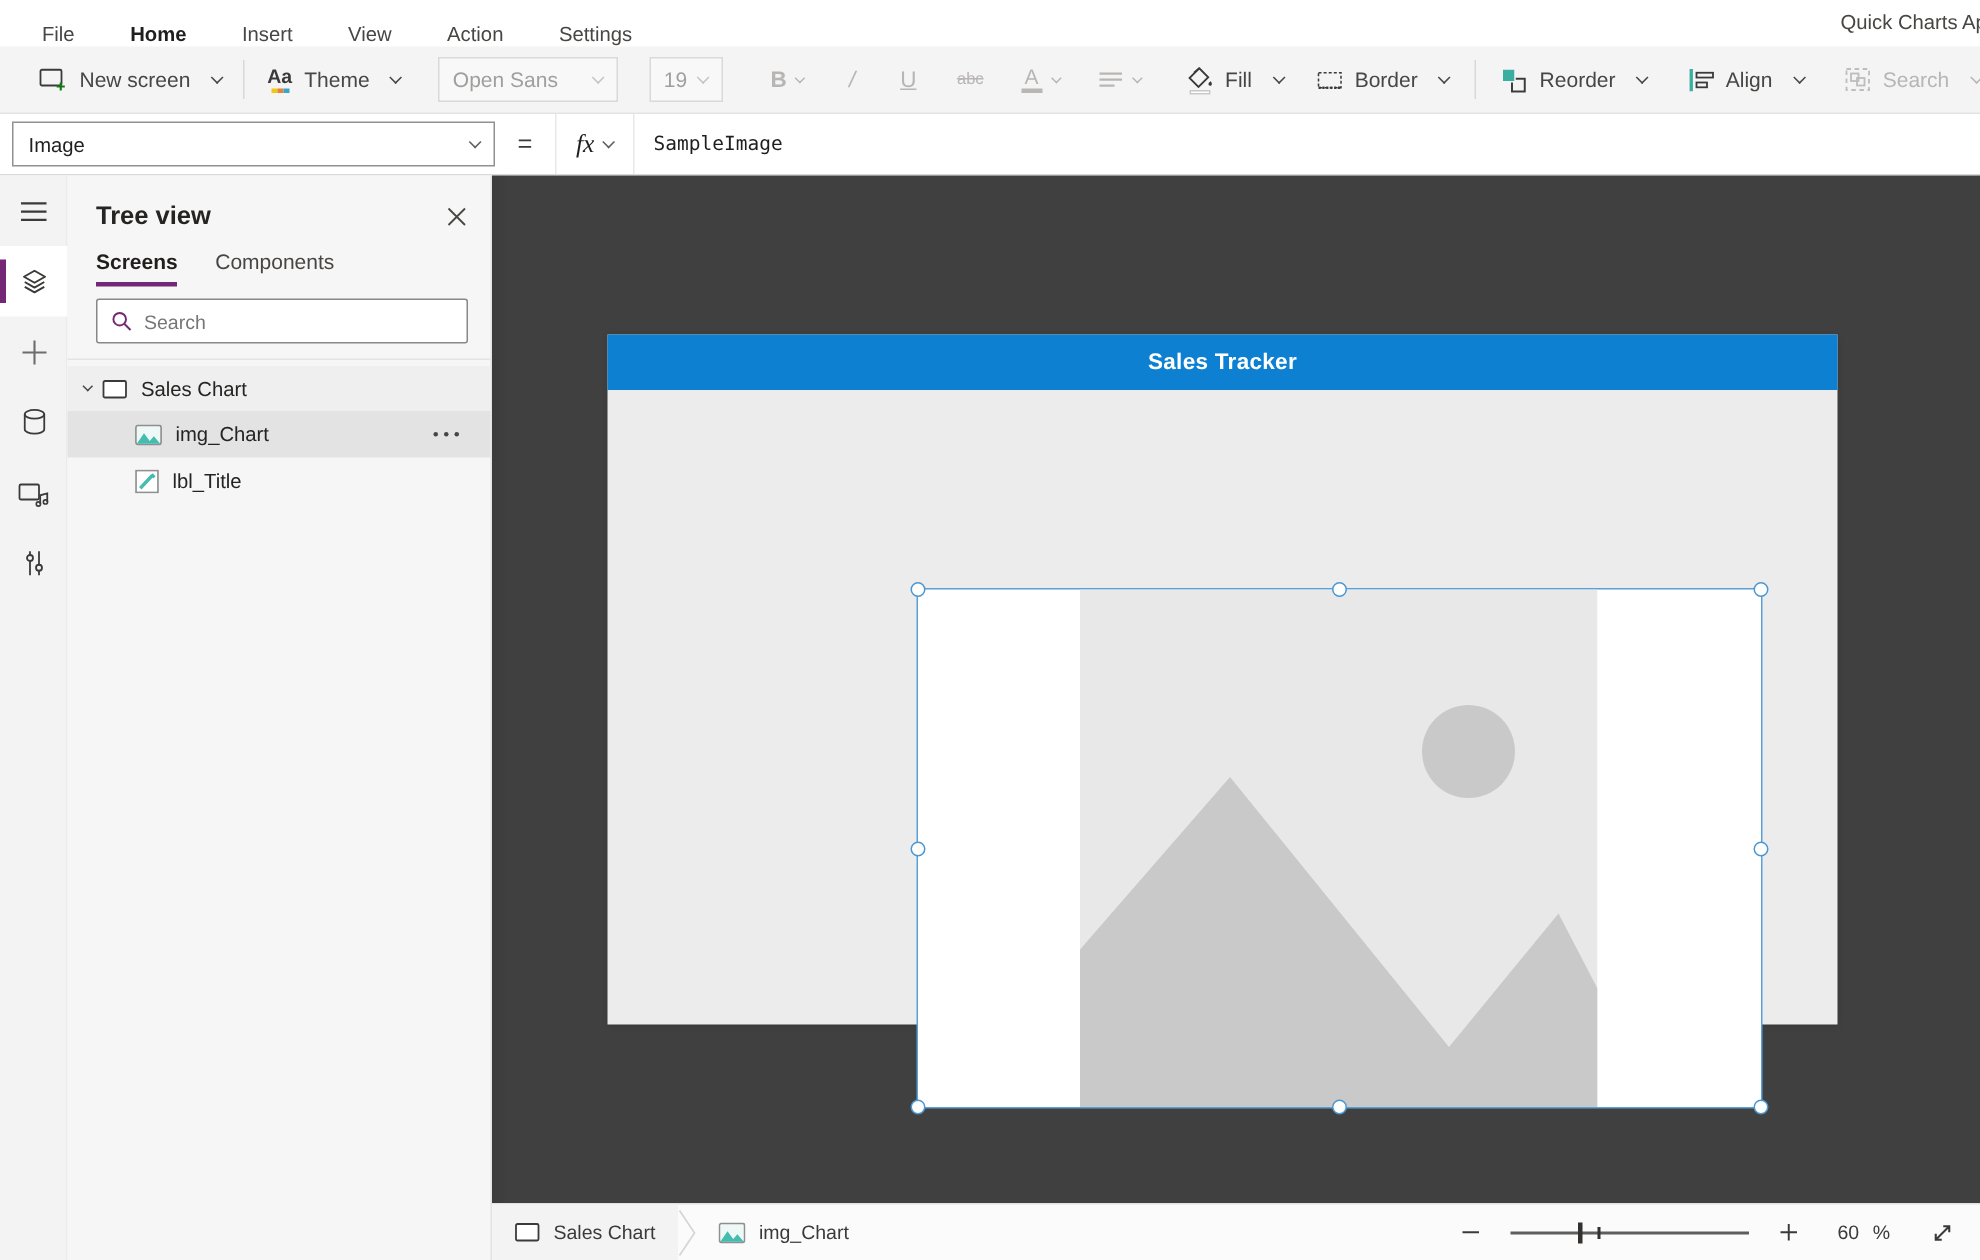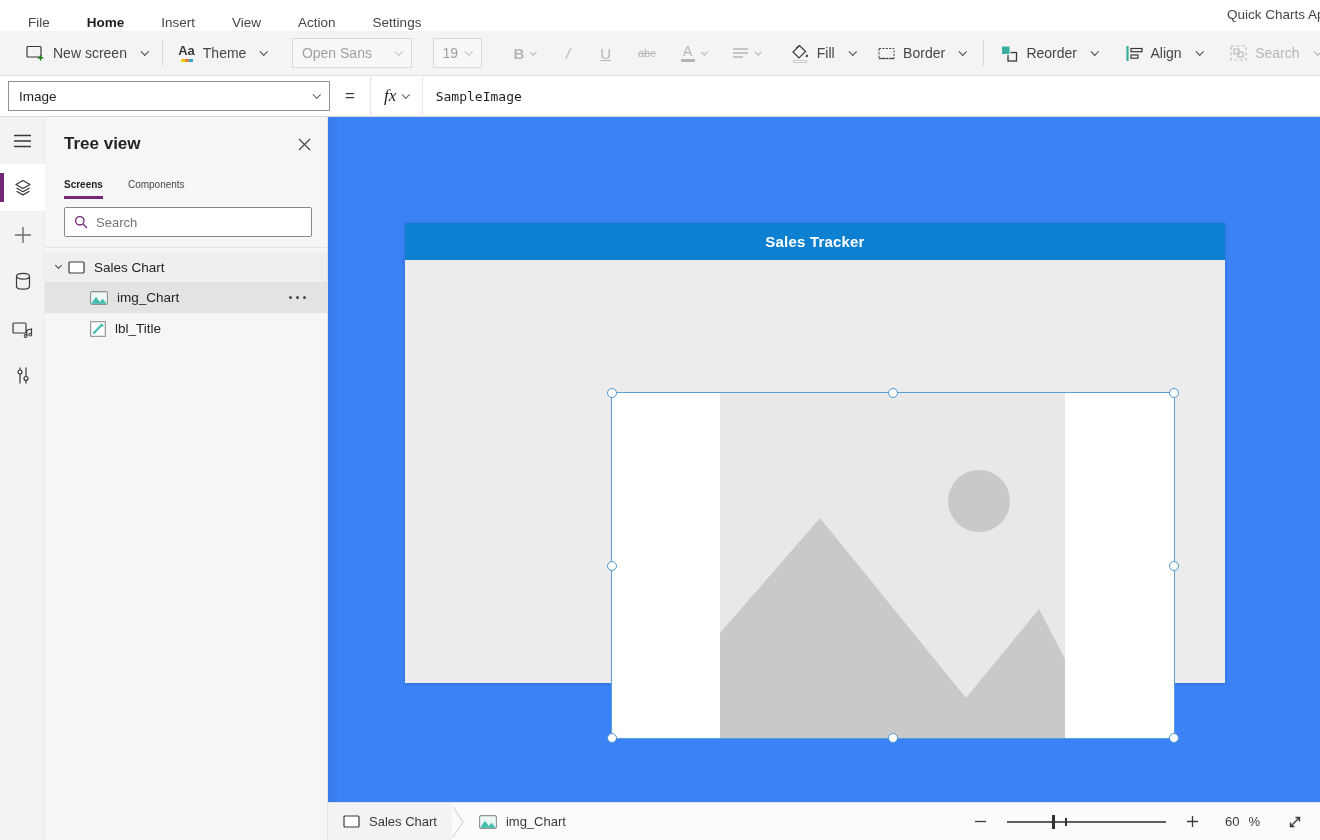--- a/index.html
+++ b/index.html
@@ -50,7 +50,7 @@
   .panel { position:absolute; top:117px; bottom:0; left:45px; width:283px; background:#f6f6f6; border-right:1px solid #e3e3e3; }
   .panel-head { display:flex; justify-content:space-between; align-items:center; padding:17px 16px 0 19px; }
   .panel-title { font-size:17px; font-weight:600; color:#252423; }
-  .tabs { display:flex; gap:25px; margin:25px 0 0 19px; font-size:10px; }
+  .tabs { display:flex; gap:25px; margin:12px 0 0 19px; font-size:14px; }
   .tab { padding-bottom:6px; border-bottom:3px solid transparent; color:#484644; }
   .tab.active { font-weight:600; color:#201f1e; border-bottom-color:#742774; }
   .search-box { margin:8px 0 0 19px; width:248px; height:30px; background:#fff; border:1px solid #8a8886; border-radius:2px; display:flex; align-items:center; padding:0 9px; gap:8px; }

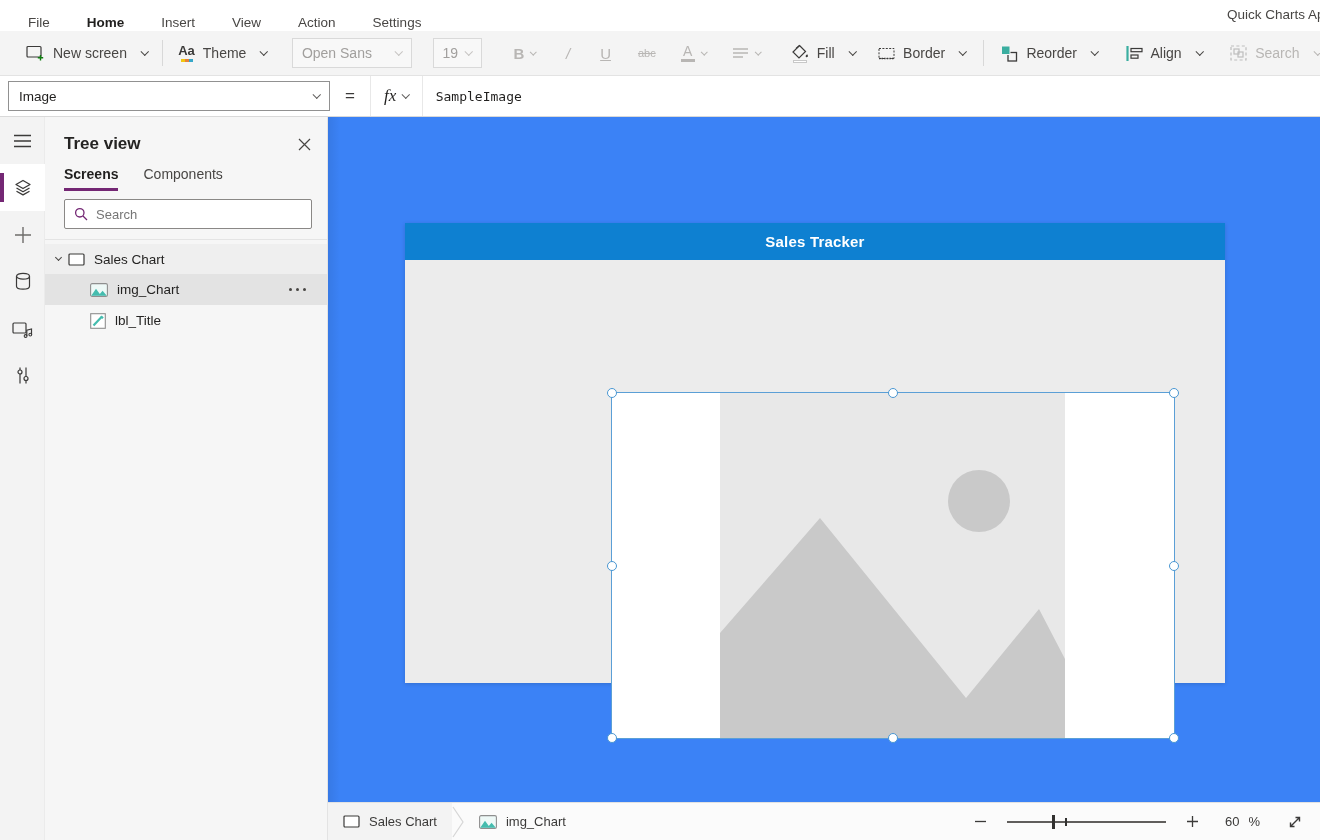--- a/index.html
+++ b/index.html
@@ -70,7 +70,7 @@
   .expander { display:inline-block; width:5px; height:5px; border-right:1.2px solid #484644; border-bottom:1.2px solid #484644; transform:rotate(45deg); margin-top:-3px; }
 
   
-  .canvas { position:absolute; left:328px; top:117px; right:0; bottom:0; background:#3b82f6; }
+  .canvas { position:absolute; left:328px; top:117px; right:0; bottom:0; background:#404040; }
   .canvas::before { content:""; position:absolute; left:0; top:0; bottom:38px; width:12px; background:linear-gradient(to right, rgba(0,0,0,0.07), rgba(0,0,0,0)); pointer-events:none; }
   .screen { position:absolute; left:77px; top:106px; width:820px; height:460px; background:#ececec; box-shadow:0 1px 4px rgba(0,0,0,0.15); }
   .screen-header { height:37px; background:#0e80d1; color:#fff; display:flex; align-items:center; justify-content:center; font-size:15px; font-weight:600; letter-spacing:0.2px; }

